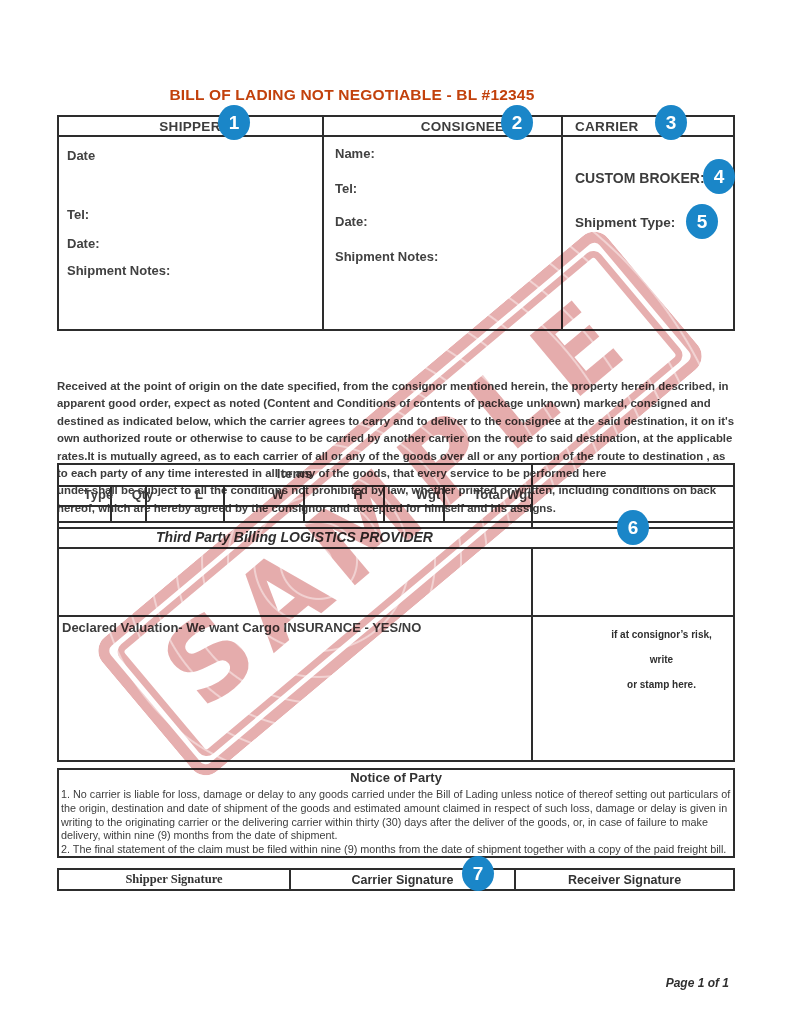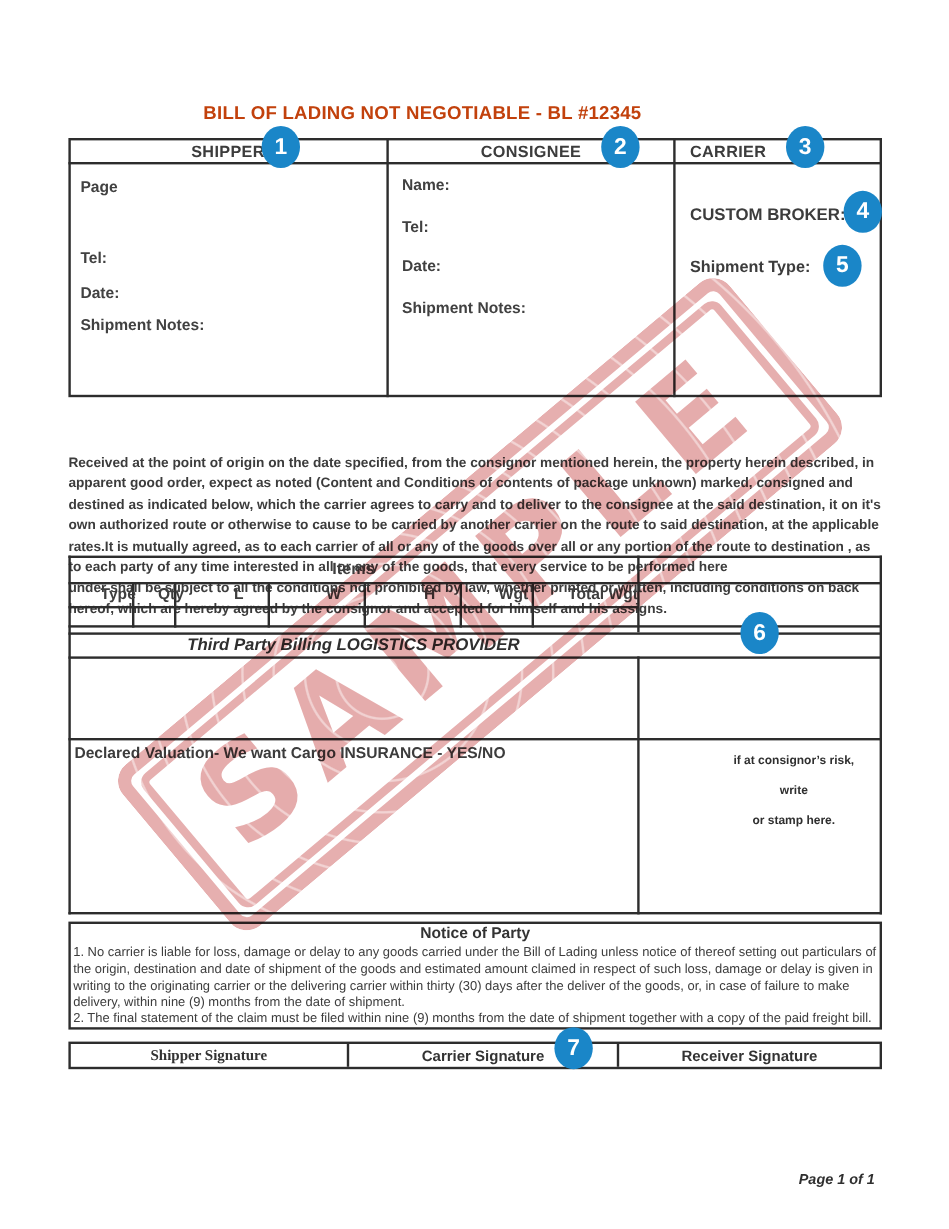--- a/index.html
+++ b/index.html
@@ -69,7 +69,7 @@
   <div class="line" style="left:561px;top:115px;width:2px;height:216px;"></div>
 
   <div class="abs col-head" style="left:57px;width:266px;text-align:center;">SHIPPER</div>
-  <div class="abs col-head" style="left:323px;width:239px;text-align:center;">CONSIGNEE</div>
+  <div class="abs col-head" style="left:323px;width:239px;text-align:center;padding-left:20px;">CONSIGNEE</div>
   <div class="abs col-head" style="left:575px;">CARRIER</div>
 
   <div class="abs field" style="left:67px;top:148px;">Page</div>

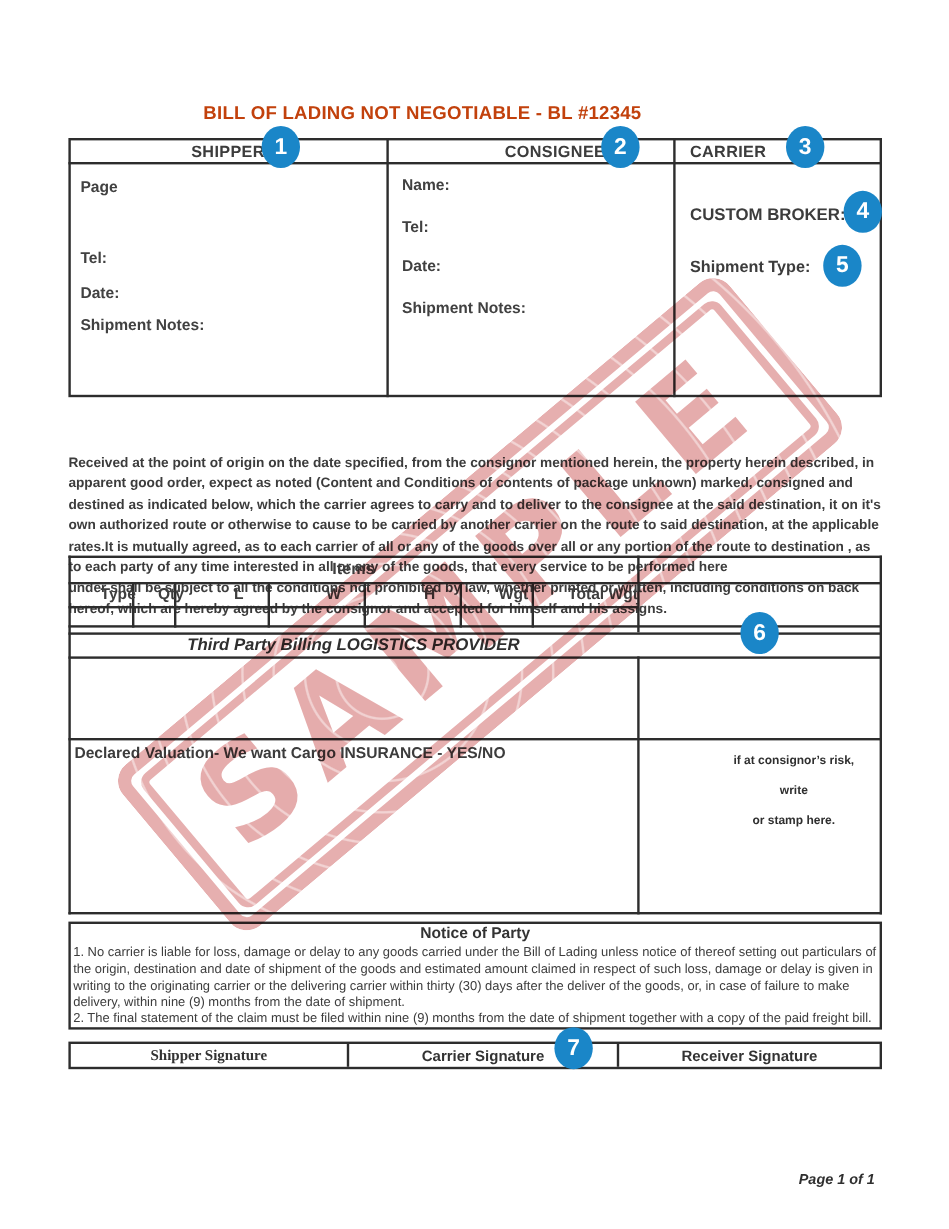--- a/index.html
+++ b/index.html
@@ -72,7 +72,7 @@
   <div class="abs col-head" style="left:323px;width:239px;text-align:center;padding-left:20px;">CONSIGNEE</div>
   <div class="abs col-head" style="left:575px;">CARRIER</div>
 
-  <div class="abs field" style="left:67px;top:148px;">Page</div>
+  <div class="abs field" style="left:67px;top:148px;">Date</div>
   <div class="abs field" style="left:67px;top:207px;">Tel:</div>
   <div class="abs field" style="left:67px;top:236px;">Date:</div>
   <div class="abs field" style="left:67px;top:263px;">Shipment Notes:</div>

